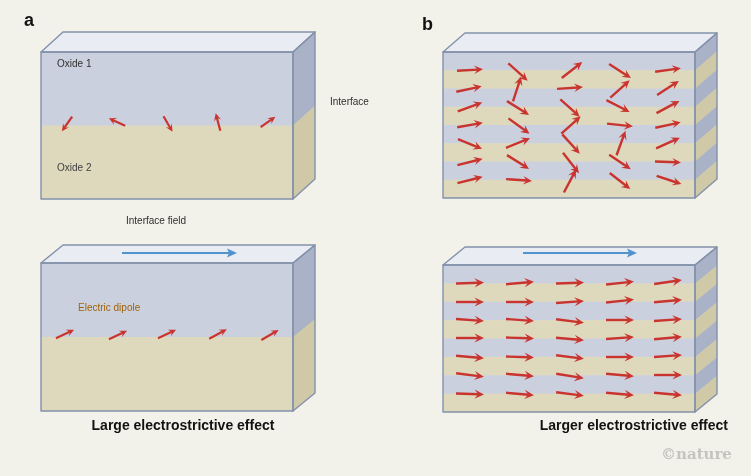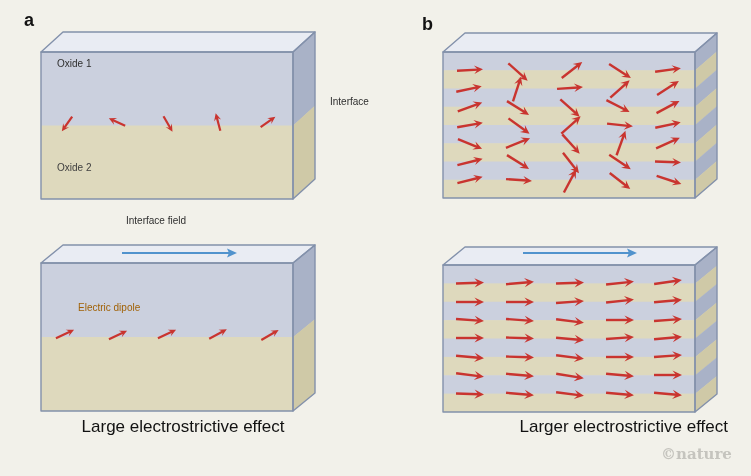--- a/index.html
+++ b/index.html
@@ -8,7 +8,7 @@
   svg{position:absolute;left:0;top:0;}
   .t{position:absolute;white-space:nowrap;color:#2f2f2f;font-size:10px;line-height:1.1;}
   .panel-label{font-weight:bold;font-size:18px;color:#111;}
-  .caption{font-weight:normal;font-size:17px;color:#121212;width:300px;text-align:center;}
+  .caption{font-weight:bold;font-size:14px;color:#121212;width:300px;text-align:center;}
   .watermark{font-family:"DejaVu Serif",serif;font-weight:bold;font-size:15px;color:#c5c4be;}
 </style>
 </head>

